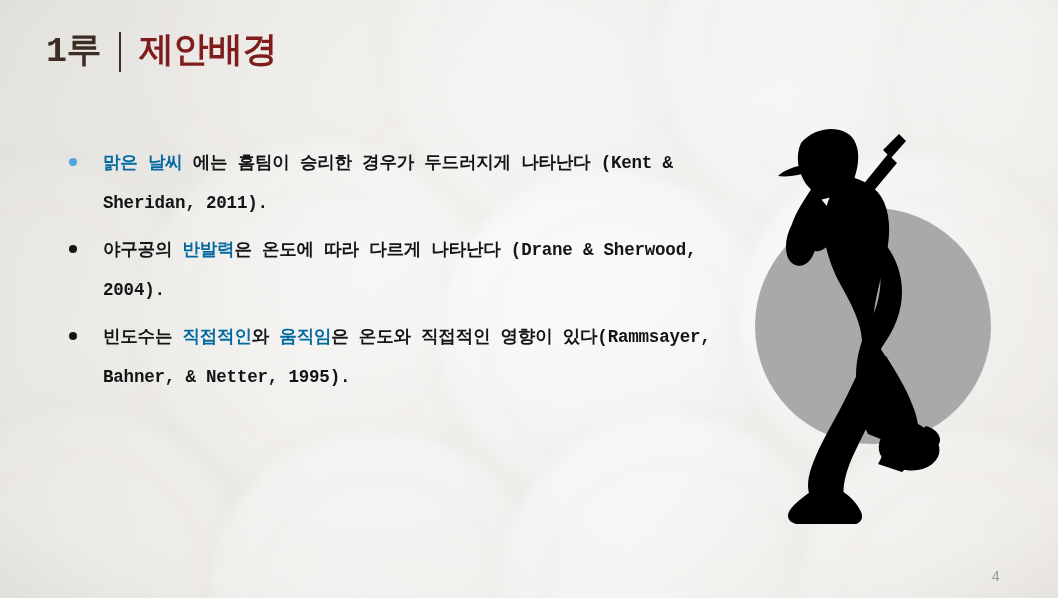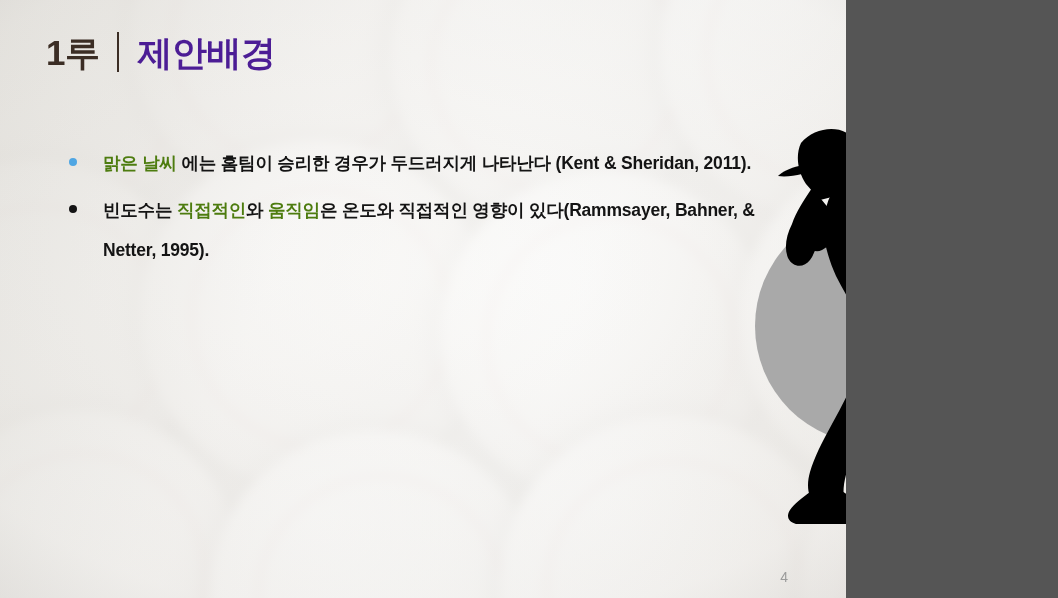--- a/index.html
+++ b/index.html
@@ -9,11 +9,11 @@
   }
   .slide {
     position: relative;
-    width: 846px;
+    width: 1058px;
     height: 598px;
     overflow: hidden;
     background: #dedad4;
-    font-family: Liberation Sans, sans-serif;
+    font-family: Liberation Mono, monospace;
   }
 
   

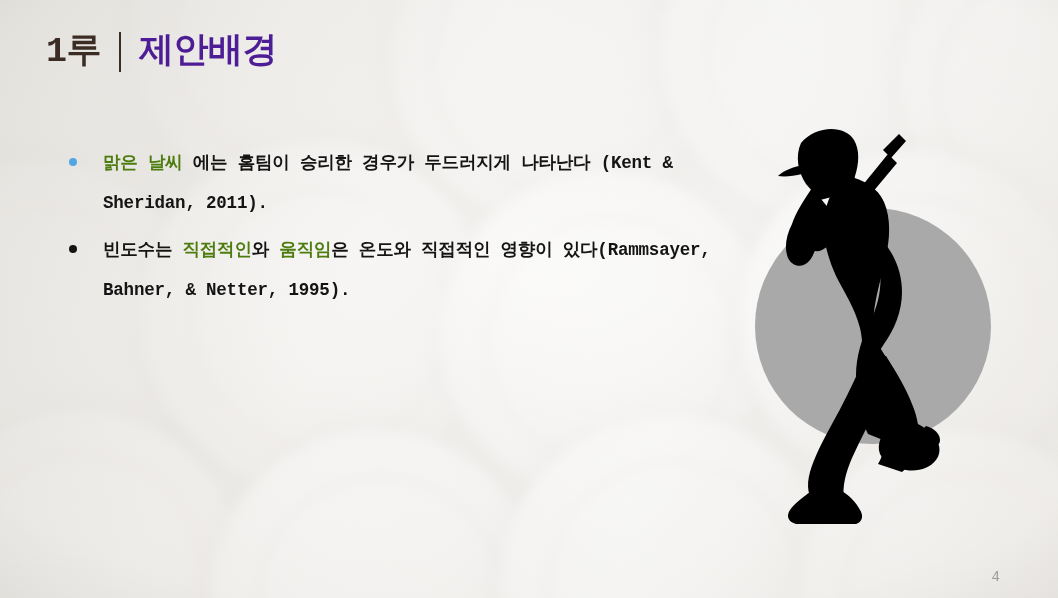--- a/index.html
+++ b/index.html
@@ -77,7 +77,7 @@
   .title-main {
     font-size: 35px;
     font-weight: bold;
-    color: #4c1d95;
+    color: #7f1d1d;
     letter-spacing: -0.5px;
     line-height: 1;
   }

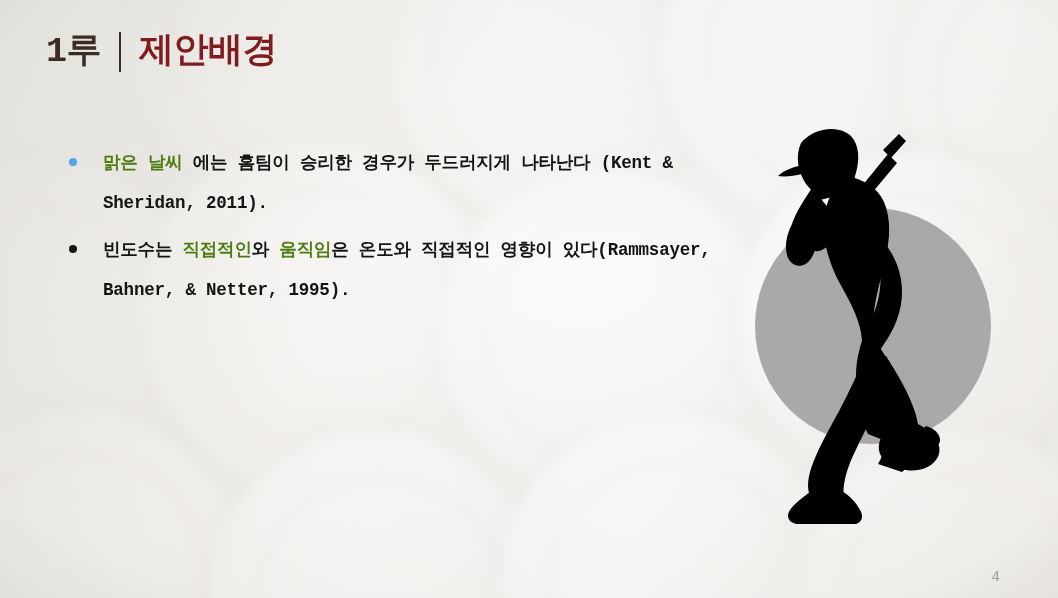--- a/index.html
+++ b/index.html
@@ -131,7 +131,7 @@
     background: #141414;
   }
   .bullet.blue-dot .dot { background: #4fa6e3; }
-  .hl { color: #4d7c0f; }
+  .hl { color: #0369a1; }
 
   
   .page-num {

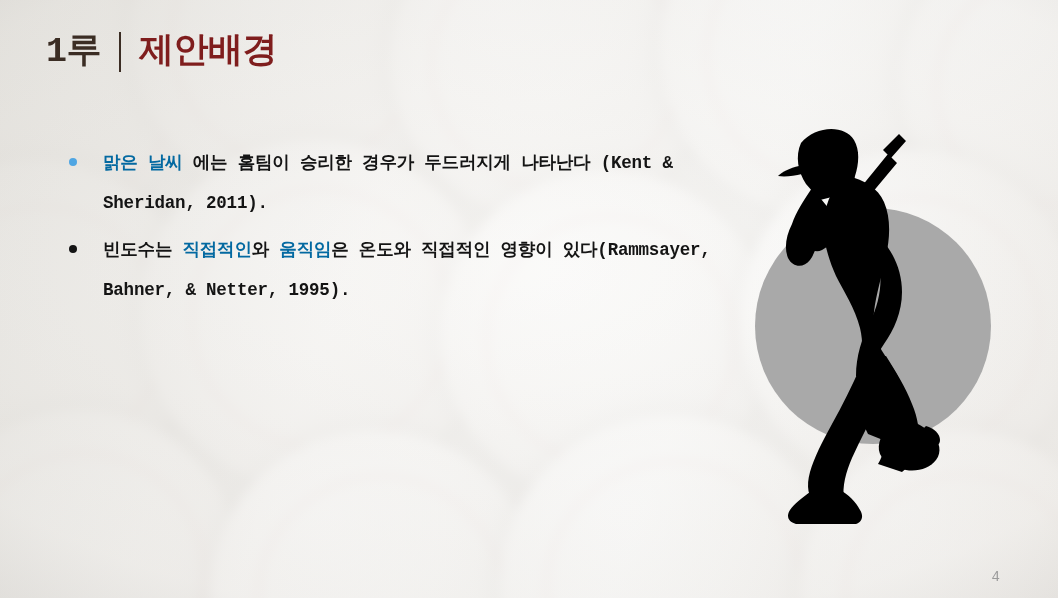--- a/index.html
+++ b/index.html
@@ -255,6 +255,7 @@
 
   <div class="bullets">
       <div class="bullet blue-dot"><span class="dot" style="background: rgb(79, 166, 227);"></span><span class="hl">맑은 날씨</span><span> 에는 홈팀이 승리한 경우가 두드러지게 나타난다 (Kent &amp; Sheridan, 2011).</span></div>
+      <div class="bullet"><span class="dot" style="background: rgb(20, 20, 20);"></span><span>야구공의 </span><span class="hl">반발력</span><span>은 온도에 따라 다르게 나타난다 (Drane &amp; Sherwood, 2004).</span></div>
       <div class="bullet"><span class="dot" style="background: rgb(20, 20, 20);"></span><span>빈도수는 </span><span class="hl">직접적인</span><span>와 </span><span class="hl">움직임</span><span>은 온도와 직접적인 영향이 있다(Rammsayer, Bahner, &amp; Netter, 1995).</span></div>
     </div>
 

